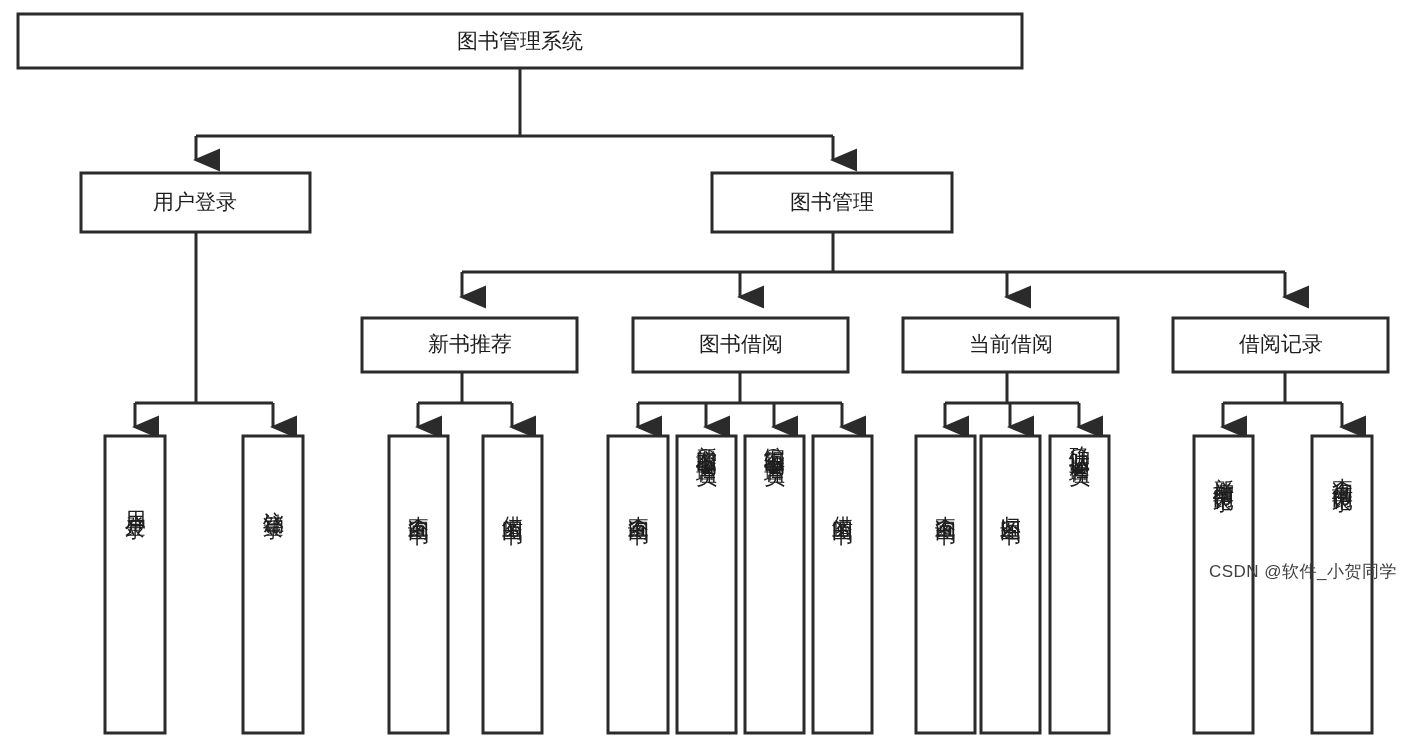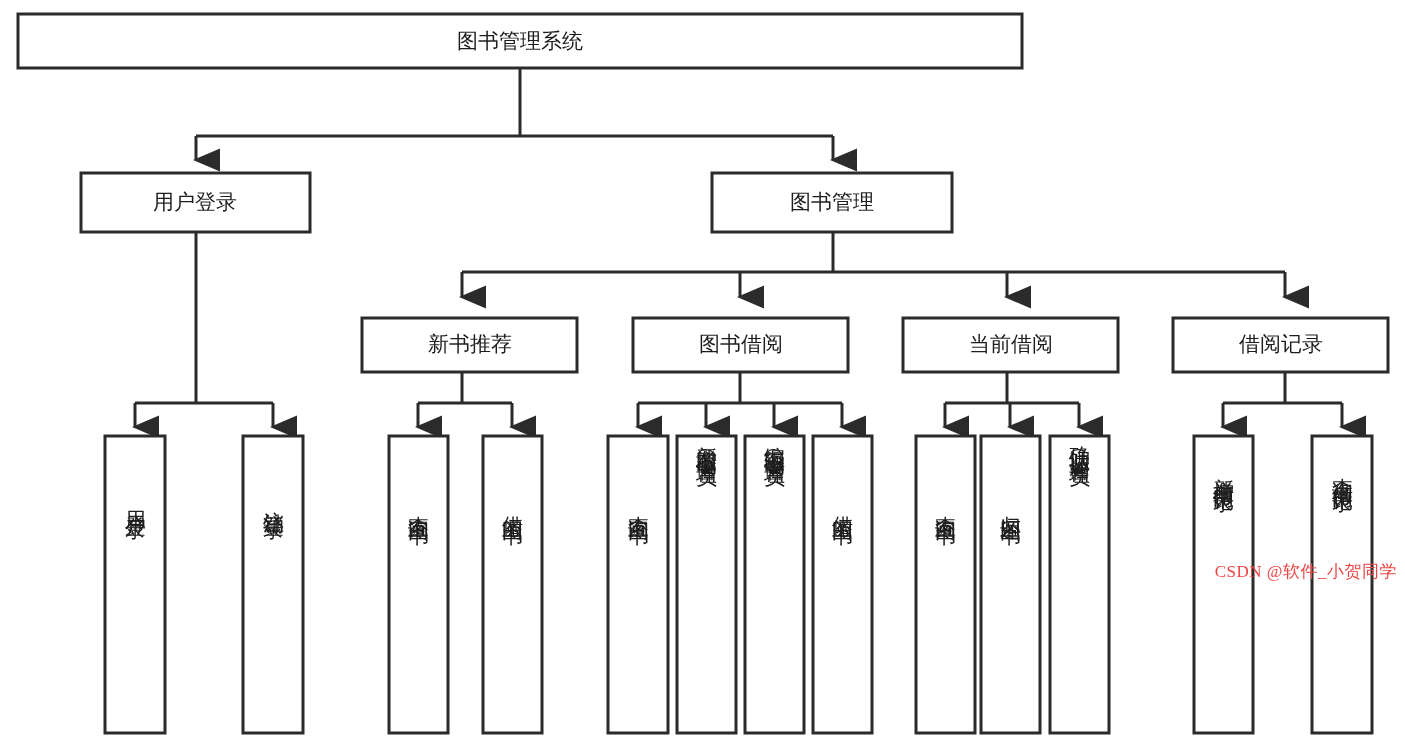--- a/index.html
+++ b/index.html
@@ -57,9 +57,9 @@
     position: absolute;
     right: 8px;
     bottom: 4px;
-    font-family: Liberation Serif, serif;
+    font-family: Liberation Sans, sans-serif;
     font-size: 17px;
-    color: #ef4444;
+    color: #404040;
     white-space: nowrap;
     letter-spacing: 0.5px;
   }

